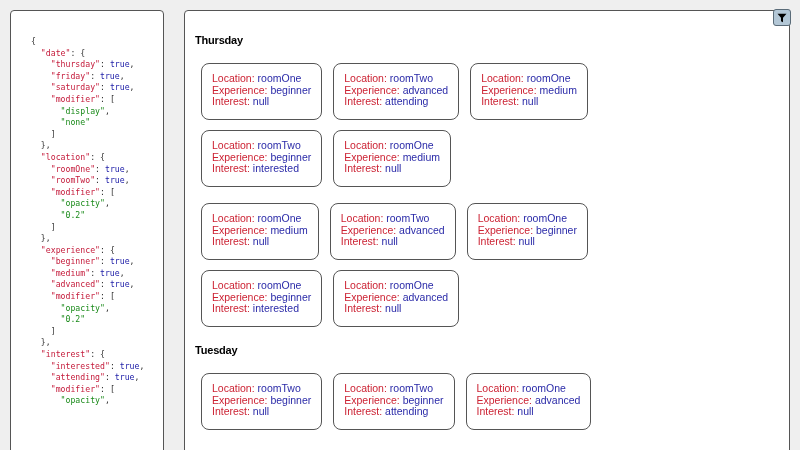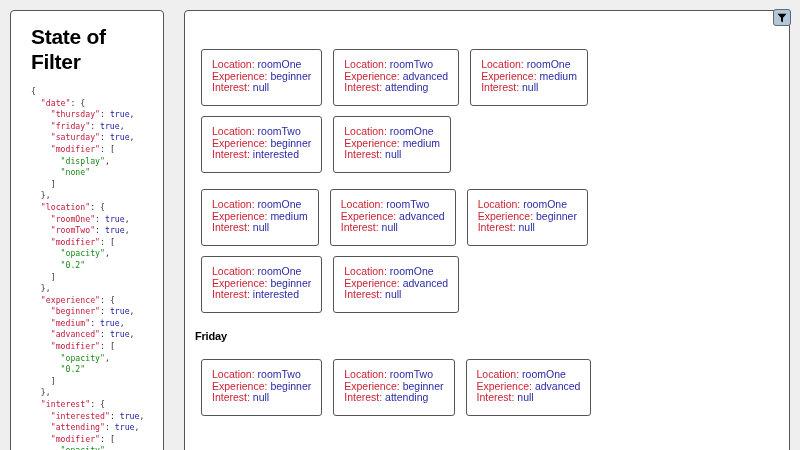--- a/index.html
+++ b/index.html
@@ -99,7 +99,6 @@
 <body>
 
 <div class="left-panel">
-  <h1 class="left-title">State of Filter</h1>
   <pre class="json-pre" id="json-pre"><span class="j-punc">{</span>
   <span class="j-key">"date"</span><span class="j-punc">: </span><span class="j-punc">{</span>
     <span class="j-key">"thursday"</span><span class="j-punc">: </span><span class="j-bool">true</span><span class="j-punc">,</span>

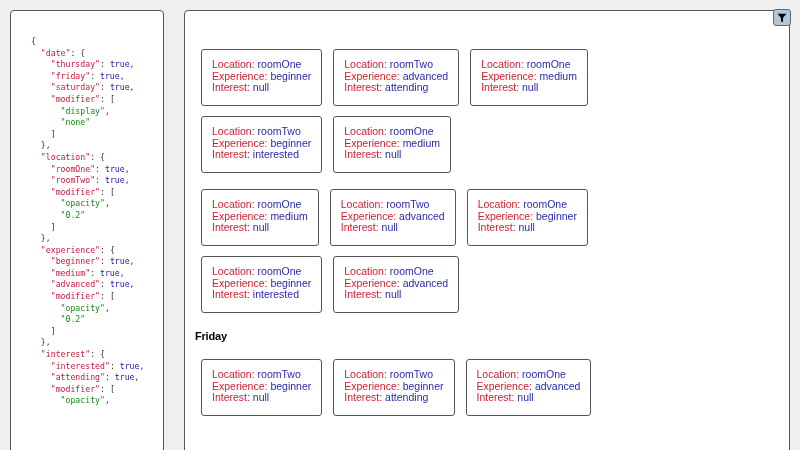--- a/index.html
+++ b/index.html
@@ -146,6 +146,7 @@
 <div class="right-panel">
   <div id="days-container">
       <div class="day-section">
+        <h2 class="day-heading">Thursday</h2>
         <div class="cards">
           <div class="card">
             <div><span class="lbl">Location: </span><span class="val">roomOne</span></div>

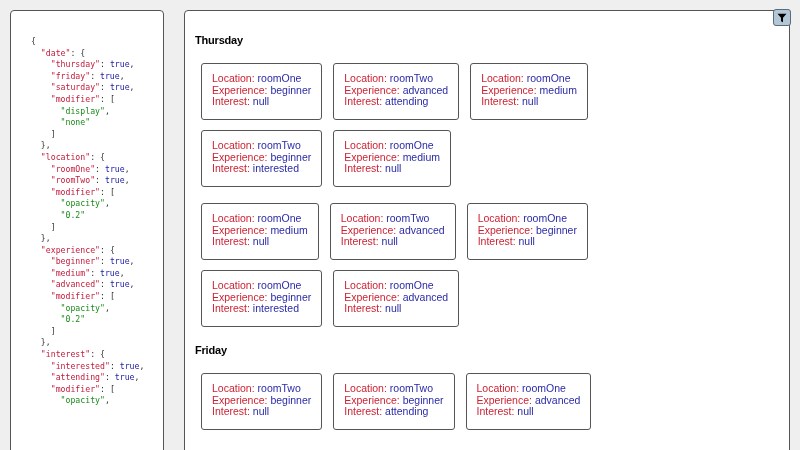--- a/index.html
+++ b/index.html
@@ -82,7 +82,7 @@
     }
     .card {
       border: 1px solid #555;
-      border-radius: 3px;
+      border-radius: 8px;
       padding: 9px 10px 8px 10px;
       height: 57px;
       min-width: 113px;

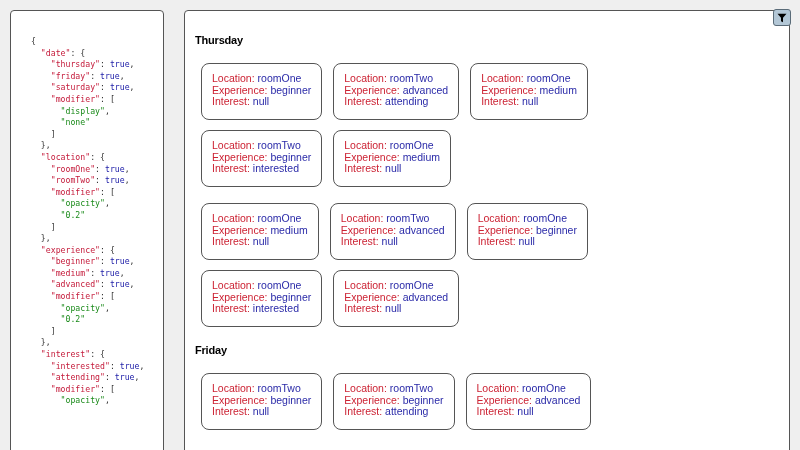--- a/index.html
+++ b/index.html
@@ -205,7 +205,7 @@
         </div>
       </div>
       <div class="day-section">
-        <h2 class="day-heading">Friday</h2>
+        <h2 class="day-heading">Tuesday</h2>
         <div class="cards">
           <div class="card">
             <div><span class="lbl">Location: </span><span class="val">roomTwo</span></div>

